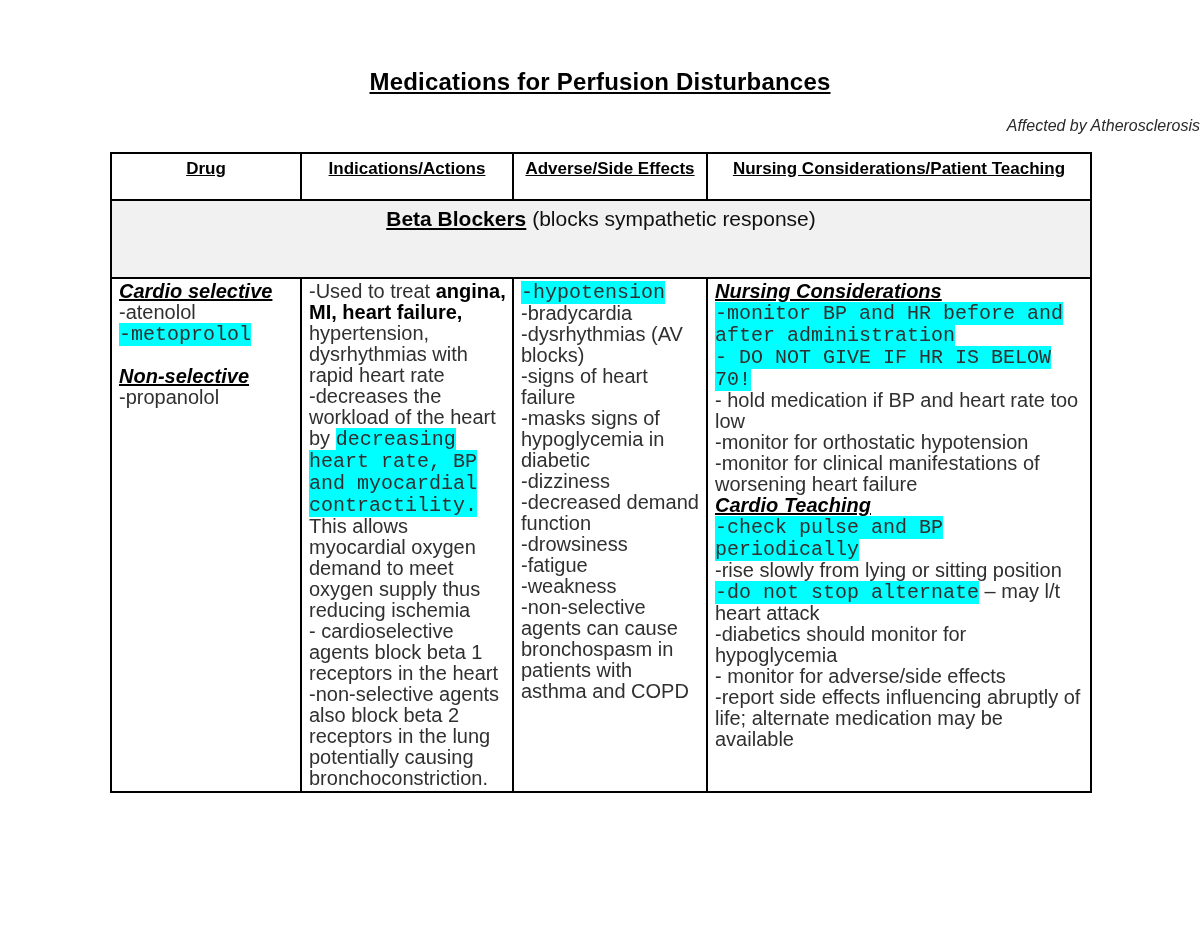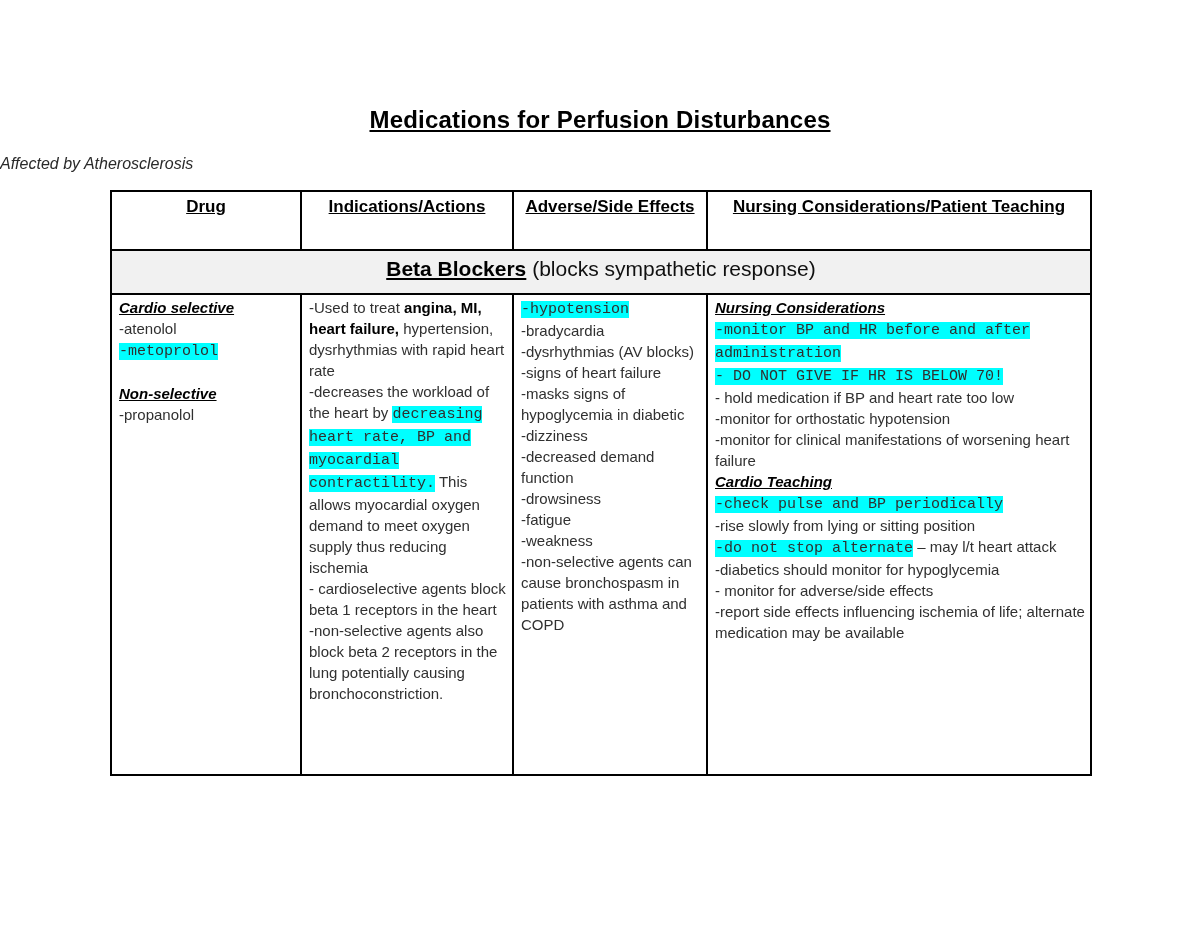--- a/index.html
+++ b/index.html
@@ -18,7 +18,7 @@
   .page {
     width: 1200px;
     height: 927px;
-    padding-top: 106px;
+    padding-top: 68px;
     box-sizing: border-box;
   }
   .title {

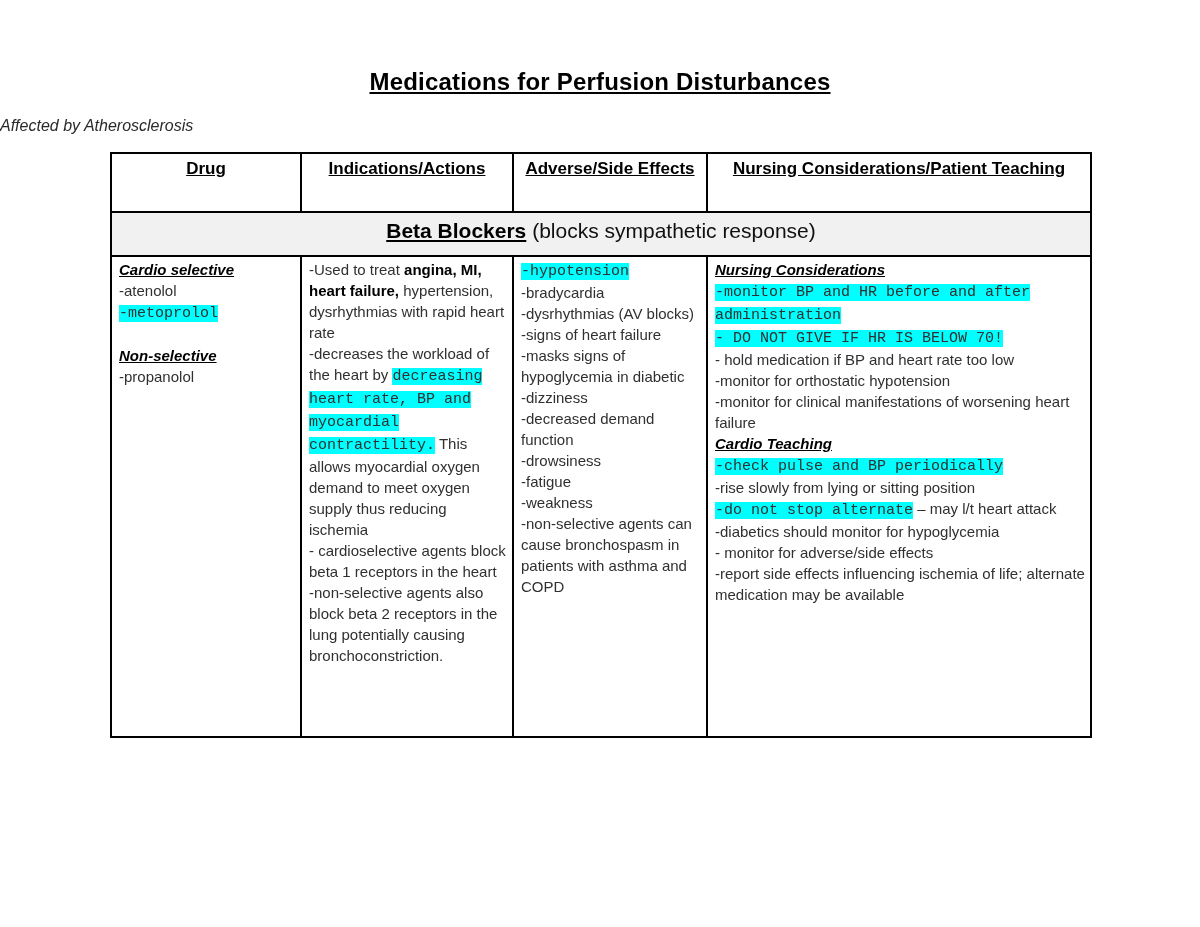--- a/index.html
+++ b/index.html
@@ -33,7 +33,7 @@
   }
   .subtitle {
     margin: 21px 0 0 0;
-    text-align: left;
+    text-align: right;
     font-size: 16px;
     font-style: italic;
     color: #2a2a2a;

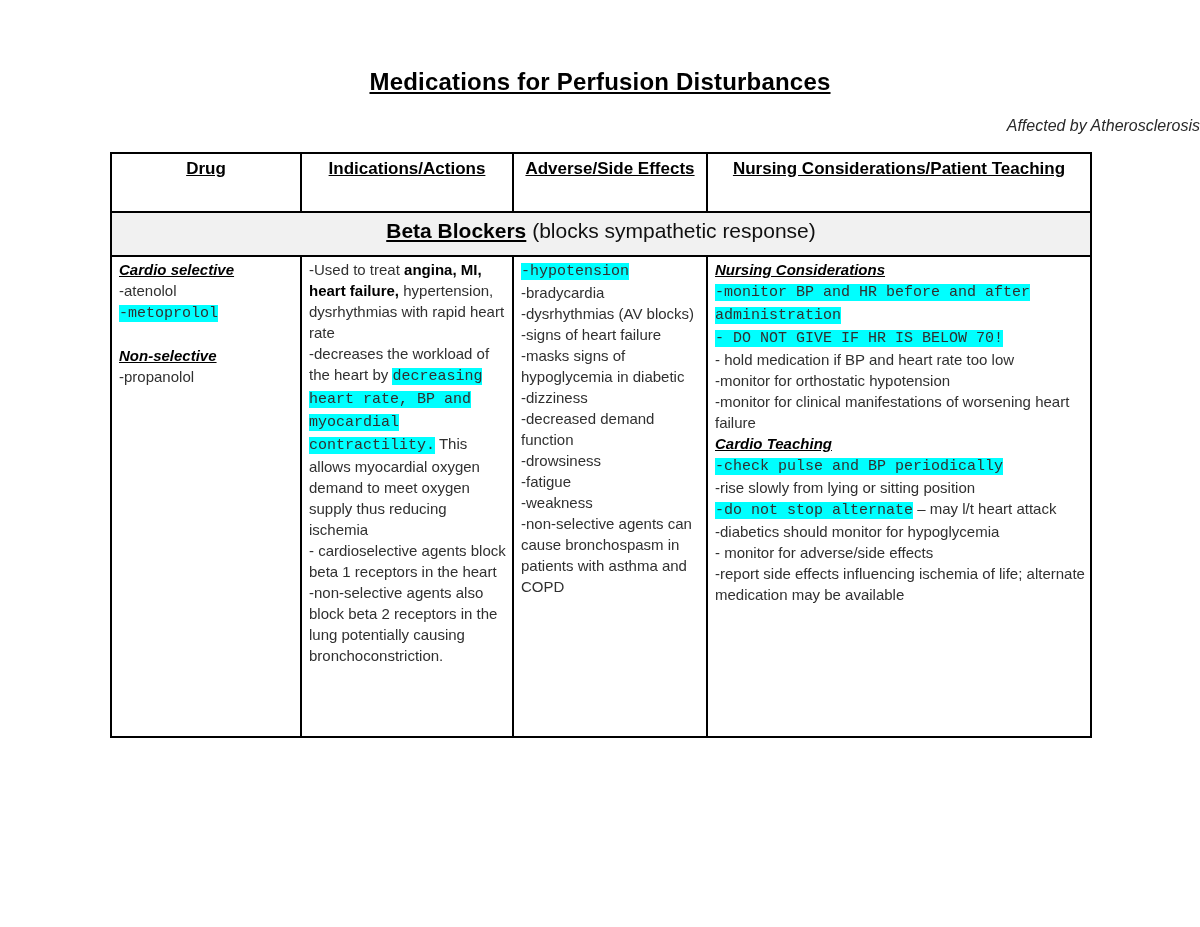--- a/index.html
+++ b/index.html
@@ -50,7 +50,7 @@
     vertical-align: top;
     box-sizing: border-box;
   }
-  .med-table thead tr { height: 59px; }
+  .med-table thead tr { height: 47px; }
   .med-table th {
     font-size: 17px;
     font-weight: 700;

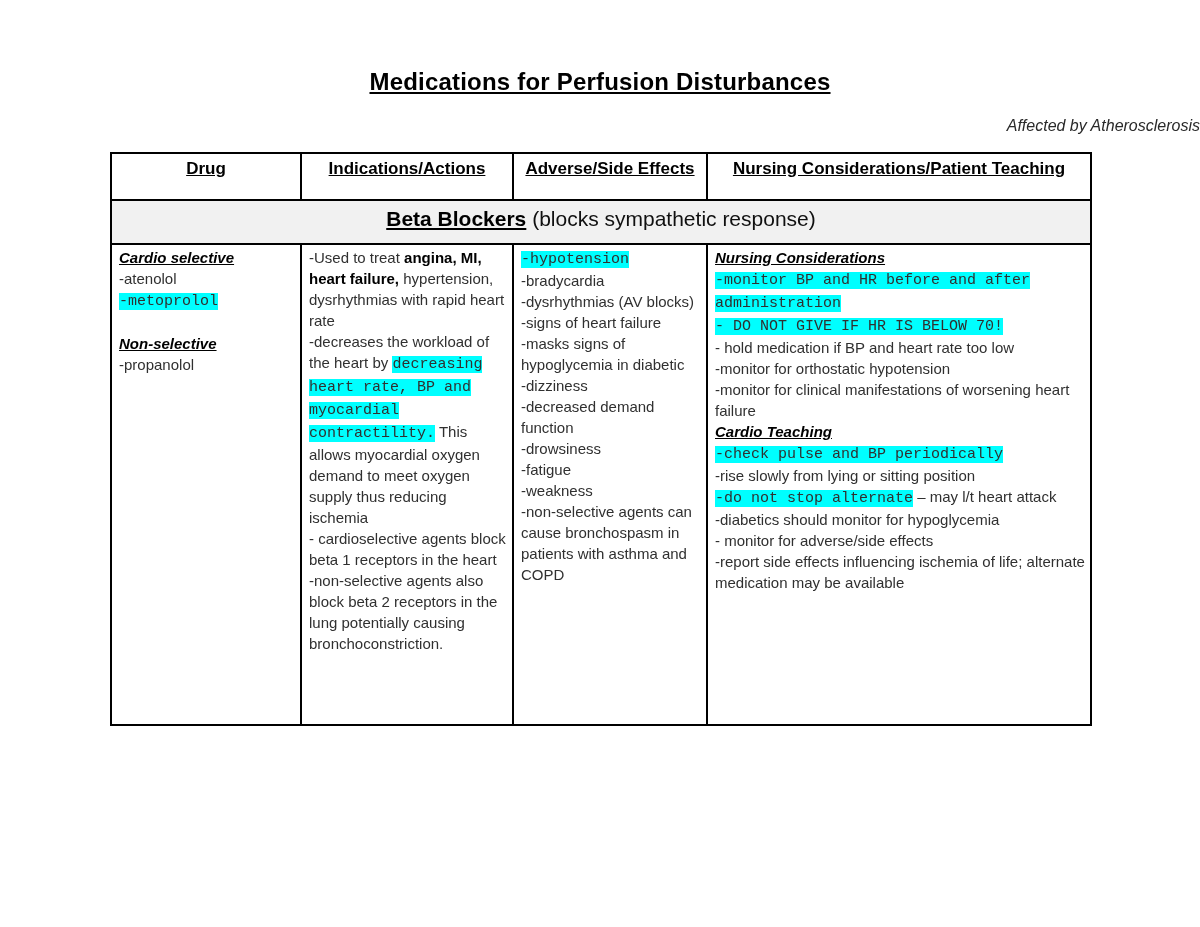--- a/index.html
+++ b/index.html
@@ -60,7 +60,7 @@
     padding: 4px 4px 0 4px;
     line-height: 22px;
   }
-  tr.section-row { height: 44px; }
+  tr.section-row { height: 78px; }
   td.section-cell {
     background: var(--section-bg, #f1f1f1);
     text-align: center;

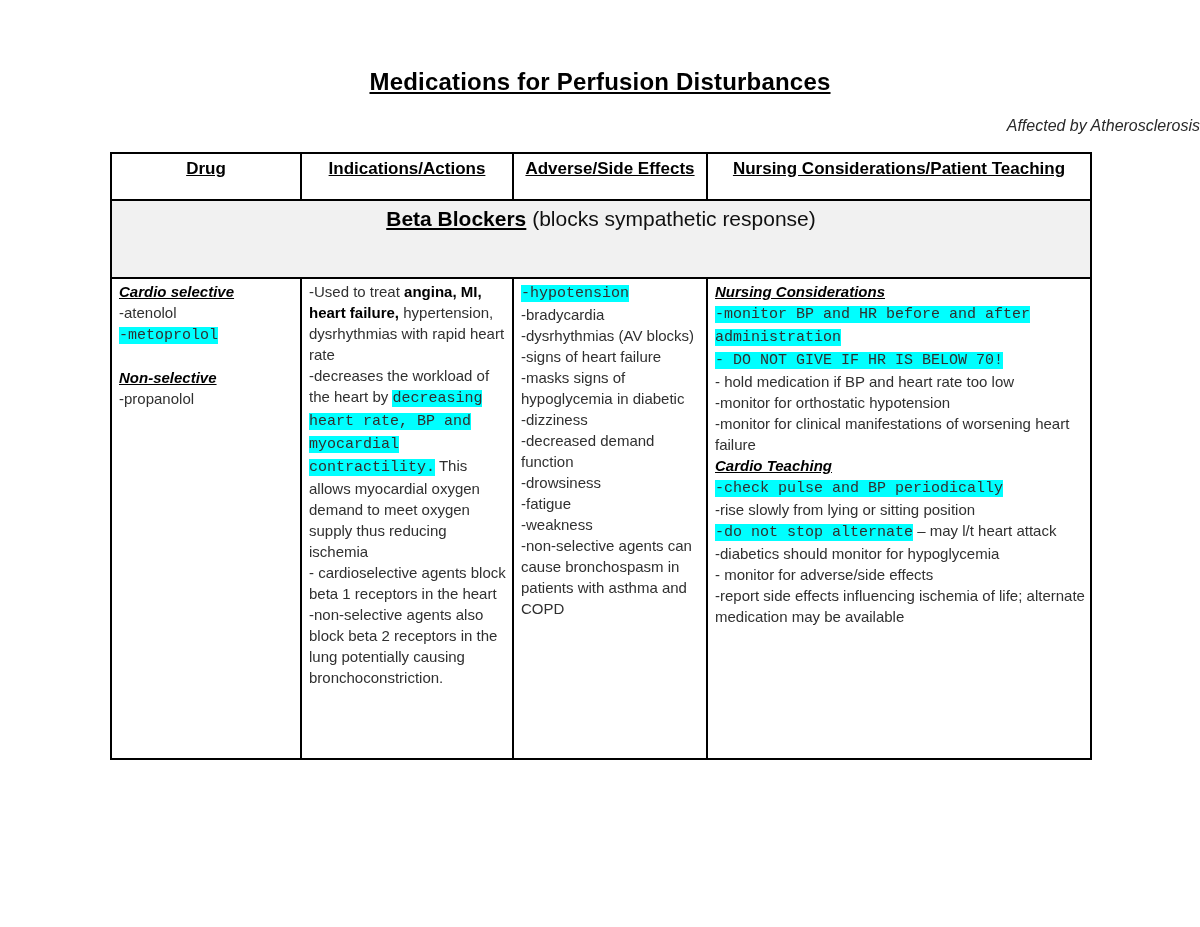--- a/index.html
+++ b/index.html
@@ -72,7 +72,7 @@
   tr.body-row { height: 481px; }
   td.cell {
     padding: 2px 5px 2px 7px;
-    font-size: 15px;
+    font-size: 20px;
     line-height: 21px;
     text-align: left;
     border-radius: 10px;

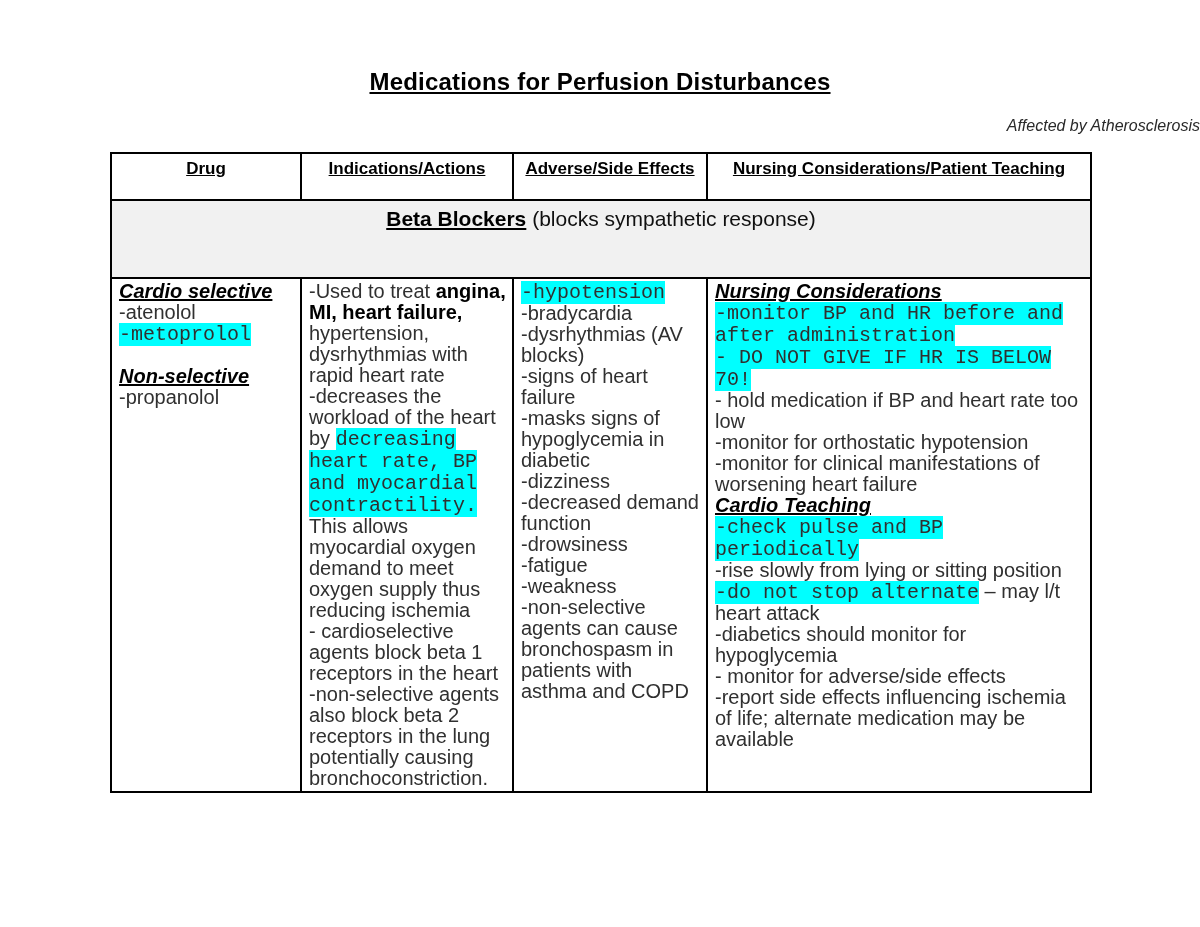--- a/index.html
+++ b/index.html
@@ -162,7 +162,7 @@
             <div class="para"><span class="seg-highlight">-do not stop alternate</span><span class="seg-normal"> – may l/t heart attack</span></div>
             <div class="para"><span class="seg-normal">-diabetics should monitor for hypoglycemia</span></div>
             <div class="para"><span class="seg-normal">- monitor for adverse/side effects</span></div>
-            <div class="para"><span class="seg-normal">-report side effects influencing ischemia of life; alternate medication may be available</span></div>
+            <div class="para"><span class="seg-normal">-report side effects influencing abruptly of life; alternate medication may be available</span></div>
           </td>
       </tr>
     </tbody>

